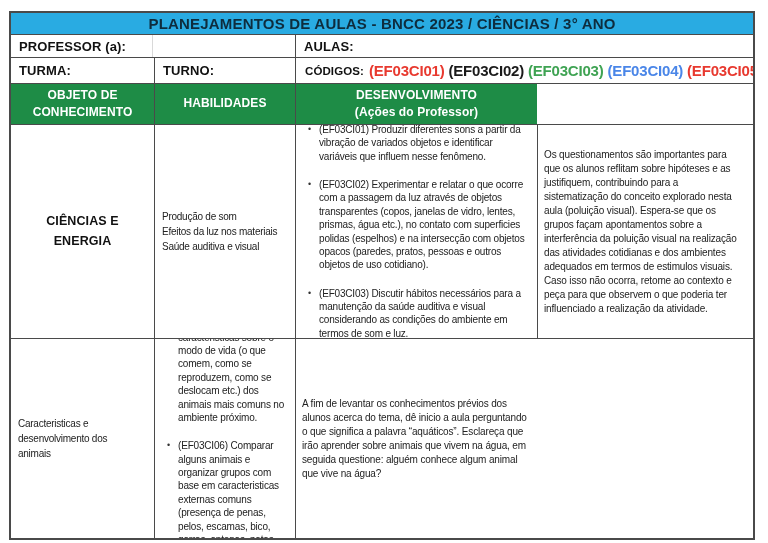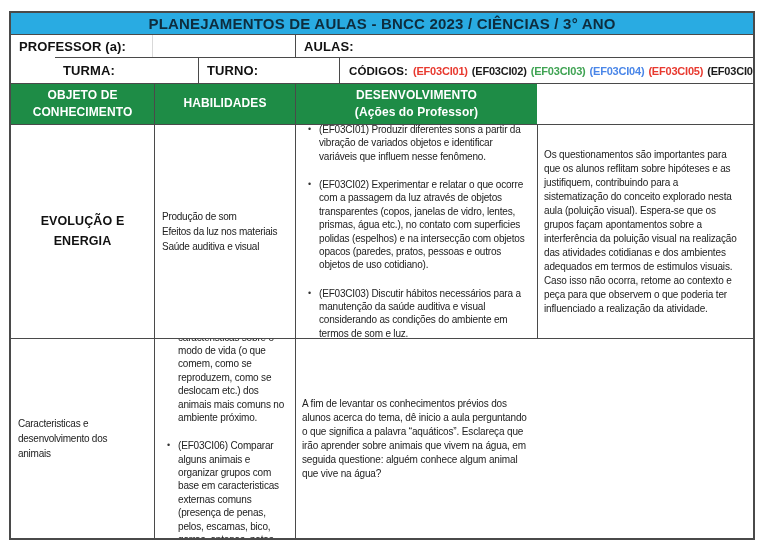--- a/index.html
+++ b/index.html
@@ -32,7 +32,7 @@
 
   
   .info-row-1 { height: 23px; grid-template-columns: 284px 1fr; }
-  .info-row-2 { height: 26px; grid-template-columns: 143px 141px 1fr; margin-left: 44px; }
+  .info-row-2 { height: 26px; grid-template-columns: 143px 141px 1fr; }
   .info-cell { display: flex; align-items: center; padding-left: 8px; }
   .lbl { font-size: 13px; font-weight: bold; color: #111; letter-spacing: 0.1px; }
   .c-professor { position: relative; }

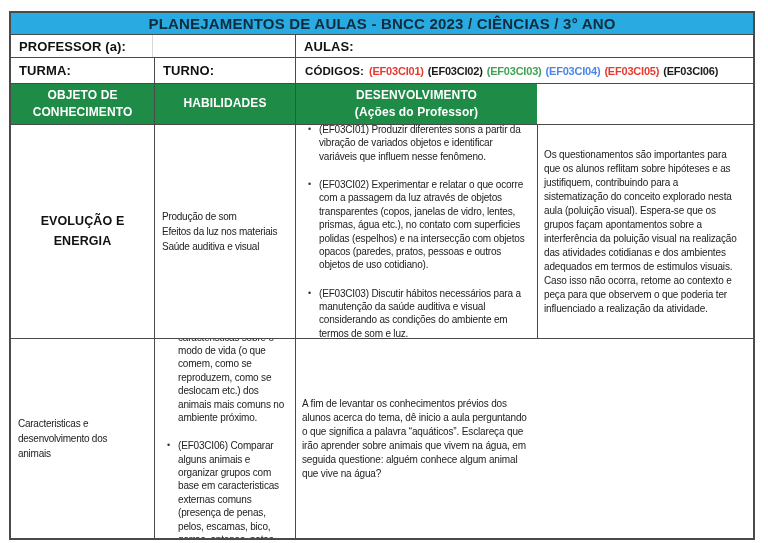--- a/index.html
+++ b/index.html
@@ -42,7 +42,7 @@
   }
   .c-codigos { display: flex; align-items: center; padding-left: 9px; white-space: nowrap; }
   .c-codigos .lbl { font-size: 11.5px; margin-right: 5px; }
-  .code { font-size: 11px; font-weight: bold; margin-right: 4px; letter-spacing: -0.2px; }
+  .code { font-size: 15px; font-weight: bold; margin-right: 4px; letter-spacing: -0.2px; }
 
   
   .header-row { height: 41px; grid-template-columns: 143px 141px 242px 1fr; }

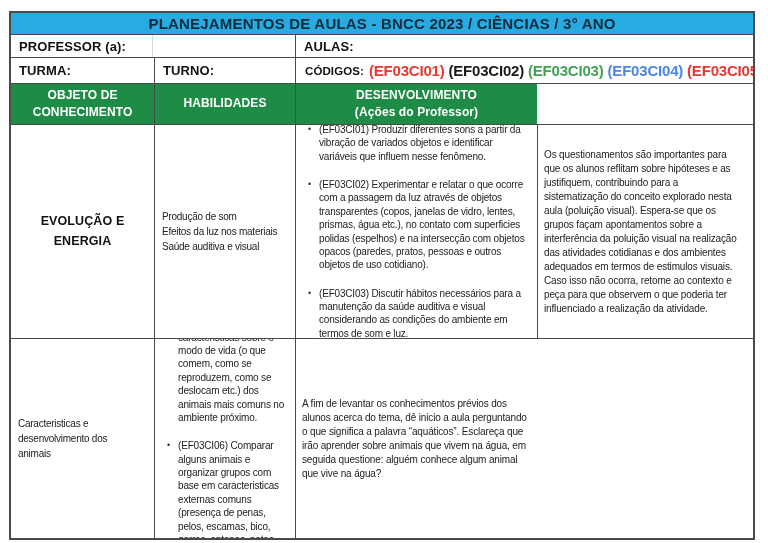--- a/index.html
+++ b/index.html
@@ -138,7 +138,7 @@
     </div>
 
     <div class="row body-row row-materia">
-      <div class="cell unidade">EVOLUÇÃO E
+      <div class="cell unidade">CIÊNCIAS E
 ENERGIA</div>
       <div class="cell objeto">Produção de som
 Efeitos da luz nos materiais

